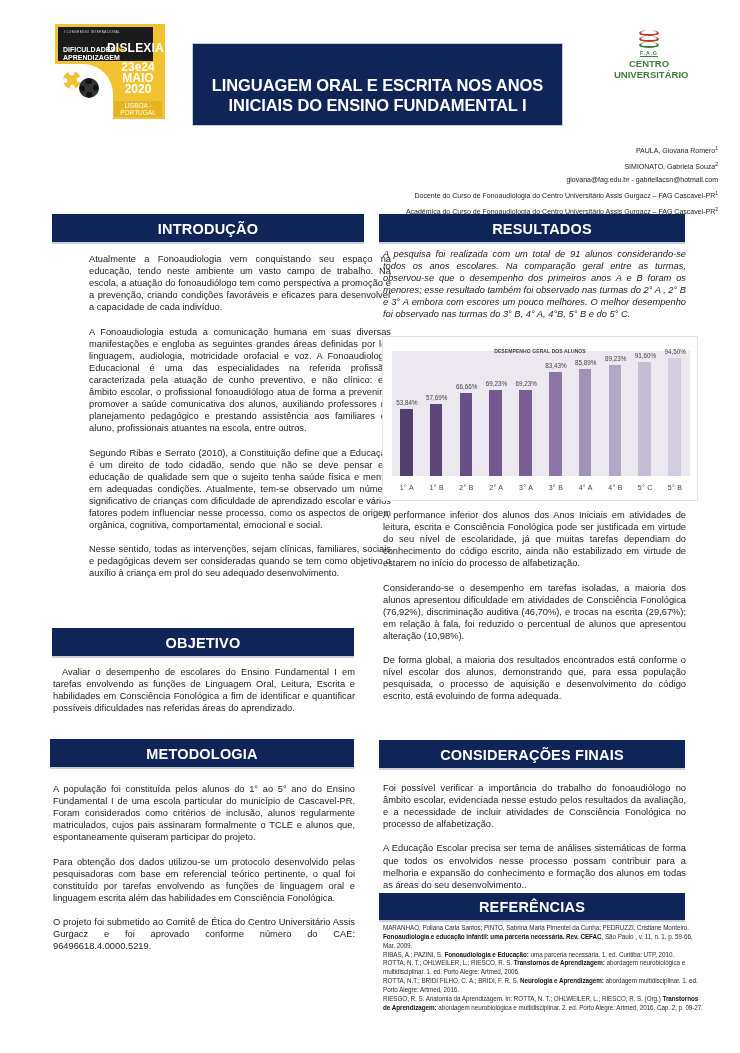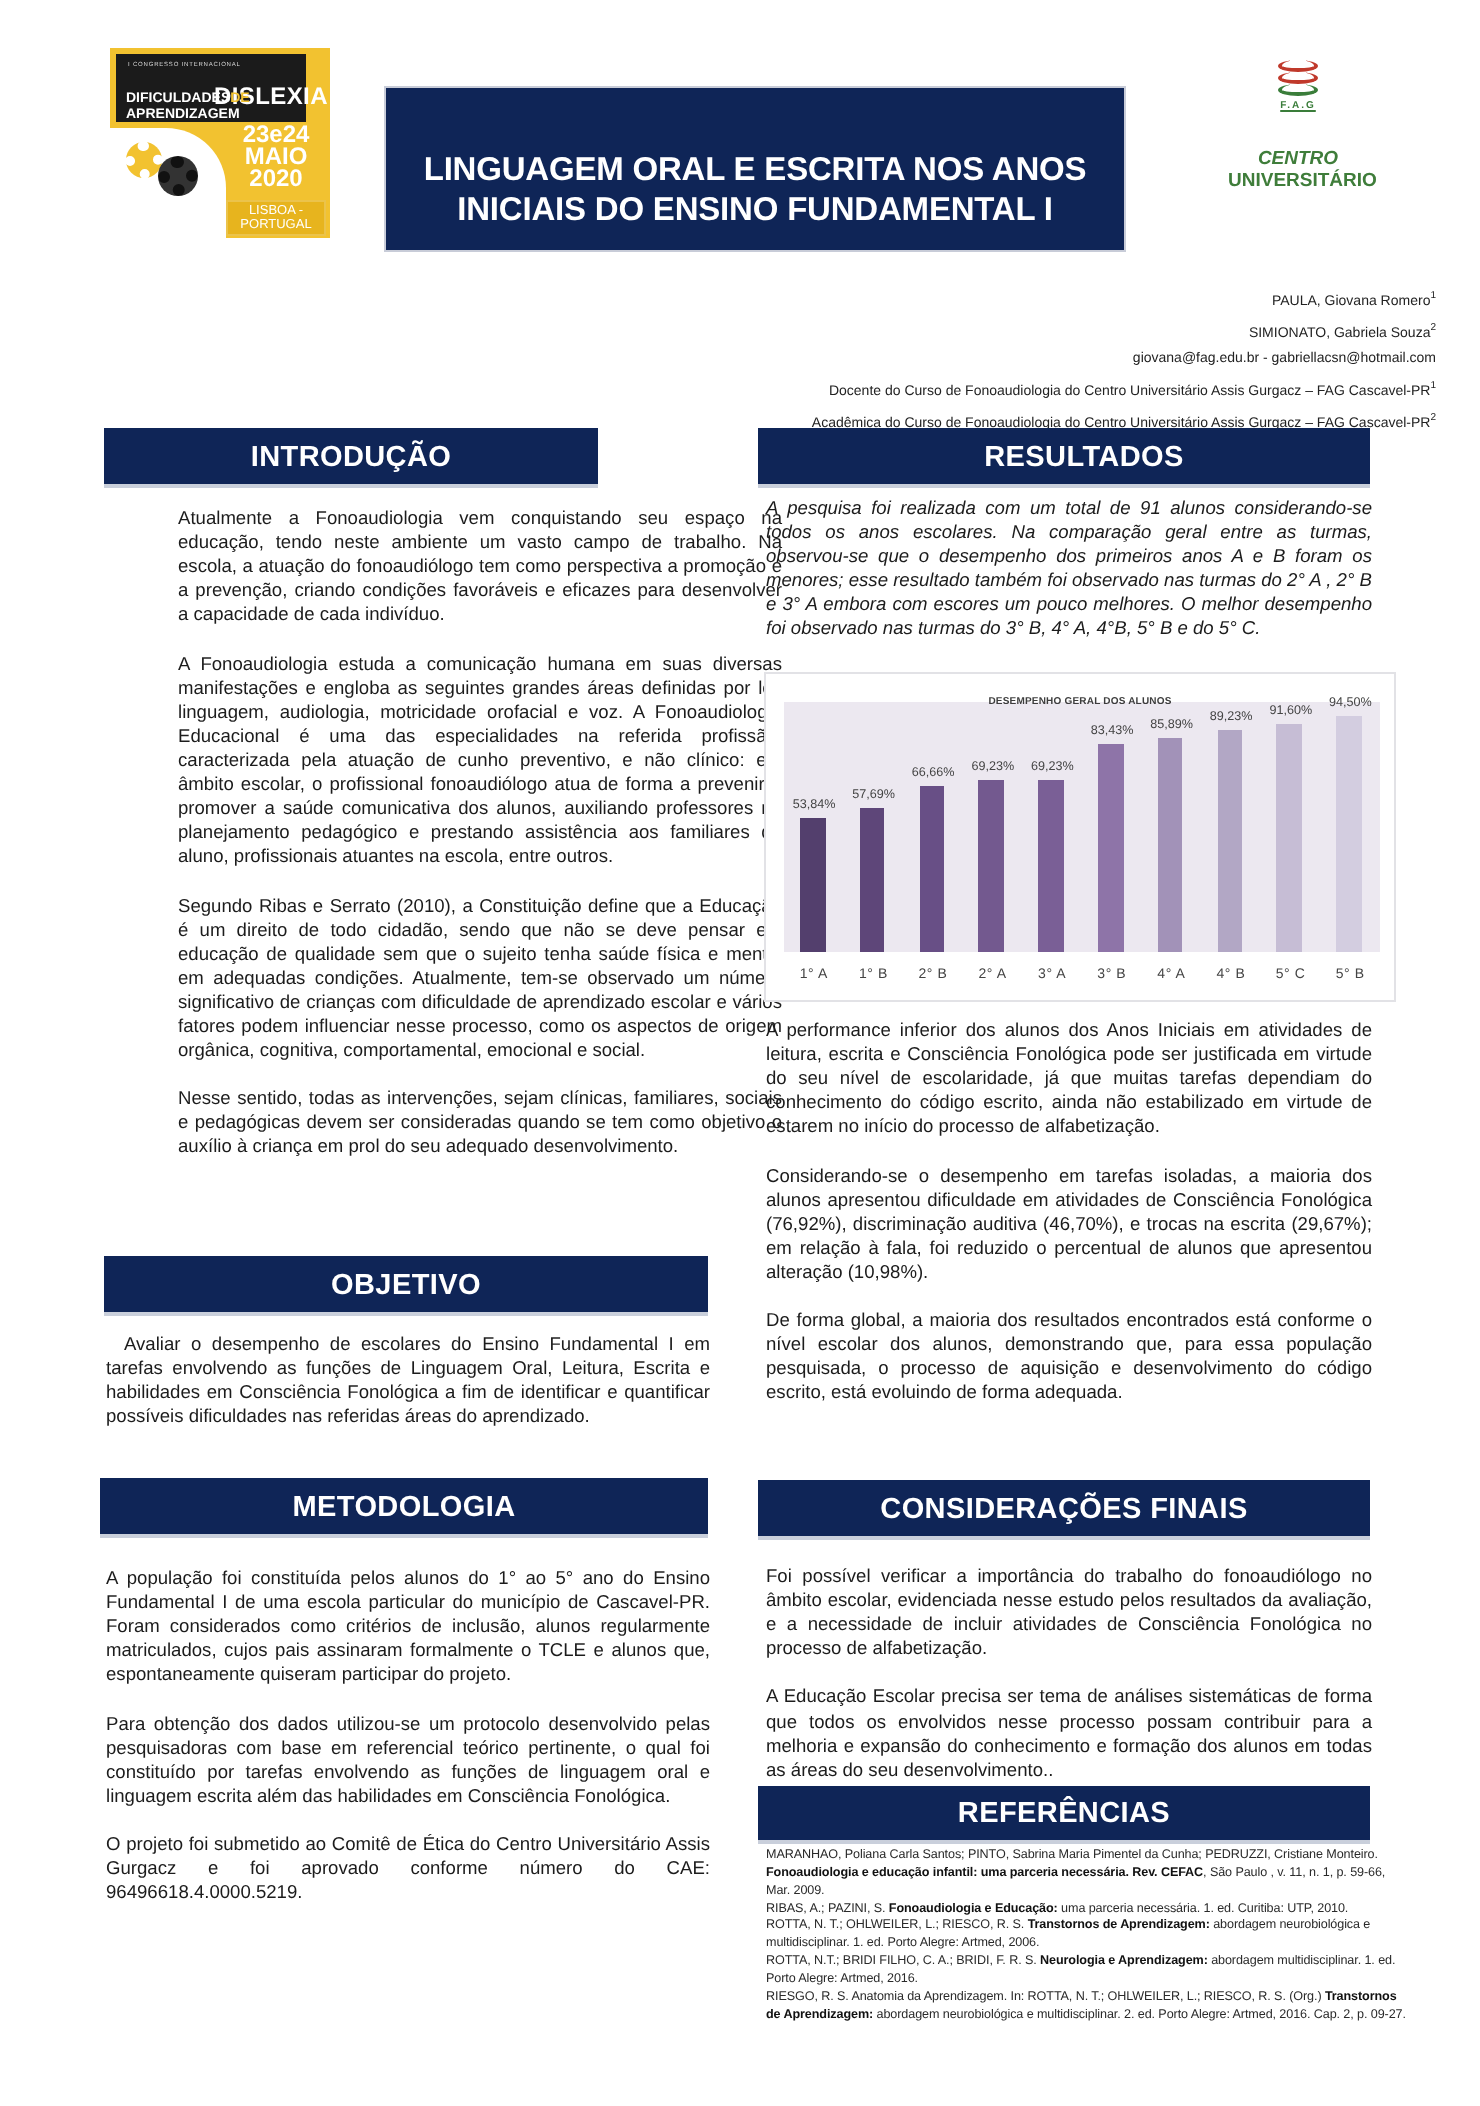--- a/index.html
+++ b/index.html
@@ -31,7 +31,7 @@
   #fag-logo .mark { position: relative; width: 24px; height: 30px; margin: 0 auto; }
   #fag-logo .ring { position: absolute; left: 2px; width: 20px; height: 6px; border-radius: 50%; border: 2px solid; border-top: none; }
   #fag-logo .fagtxt { font-size: 5px; color: #3a7d3a; font-weight: bold; text-decoration: underline; letter-spacing: 1px; }
-  #fag-logo .c1 { font-size: 9.5px; font-weight: bold; color: #3f7d3a; line-height: 11px; margin-top: 16px; font-style: italic; }
+  #fag-logo .c1 { font-size: 9.5px; font-weight: bold; color: #3f7d3a; line-height: 11px; margin-top: 0; }
   #fag-logo .c2 { font-size: 9.5px; font-weight: bold; color: #3f7d3a; line-height: 11px; white-space: nowrap; margin-left: -4px; }
 
   

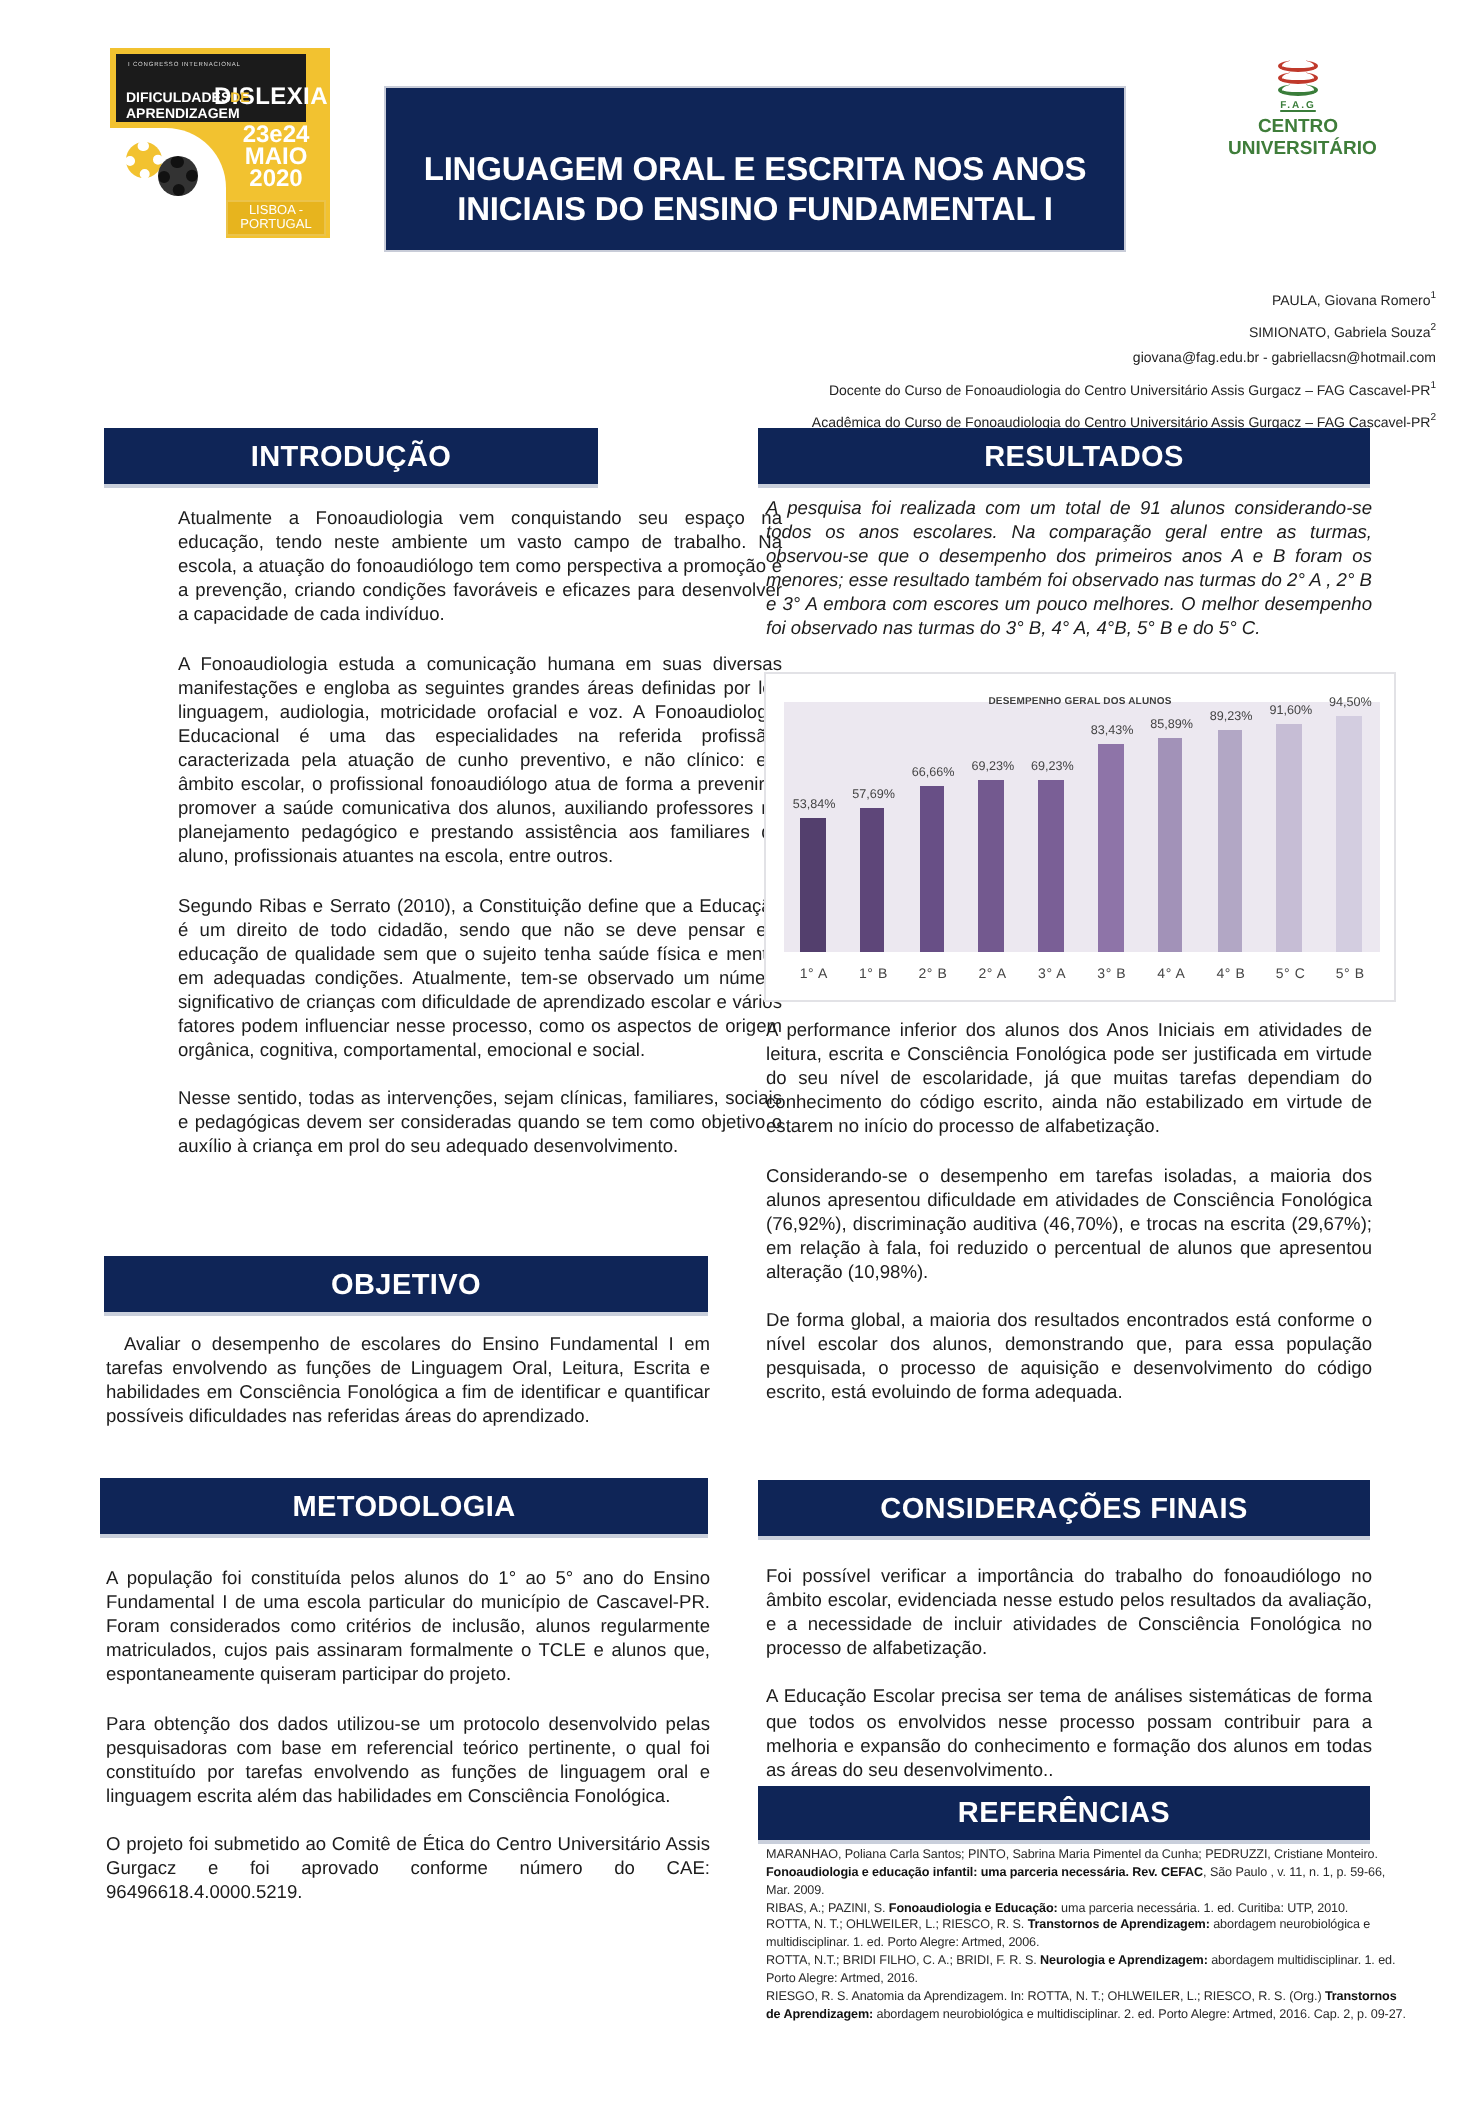--- a/index.html
+++ b/index.html
@@ -109,7 +109,7 @@
   <div><span>Acadêmica do Curso de Fonoaudiologia do Centro Universitário Assis Gurgacz – FAG Cascavel-PR</span><sup>2</sup></div>
 </div>
 
-<div class="sec-head" style="left:52px;top:214px;width:247px;">INTRODUÇÃO</div>
+<div class="sec-head" style="left:52px;top:214px;width:312px;">INTRODUÇÃO</div>
 <div class="txt" style="left:53px;top:253px;width:302px;margin-left:36px;">
   <p>Atualmente a Fonoaudiologia vem conquistando seu espaço na educação, tendo neste ambiente um vasto campo de trabalho. Na escola, a atuação do fonoaudiólogo tem como perspectiva a promoção e a prevenção, criando condições favoráveis e eficazes para desenvolver a capacidade de cada indivíduo.</p>
   <p>A Fonoaudiologia estuda a comunicação humana em suas diversas manifestações e engloba as seguintes grandes áreas definidas por lei: linguagem, audiologia, motricidade orofacial e voz. A Fonoaudiologia Educacional é uma das especialidades na referida profissão, caracterizada pela atuação de cunho preventivo, e não clínico: em âmbito escolar, o profissional fonoaudiólogo atua de forma a prevenir e promover a saúde comunicativa  dos alunos, auxiliando professores no planejamento pedagógico e prestando assistência aos familiares do aluno, profissionais atuantes na escola, entre outros.</p>

